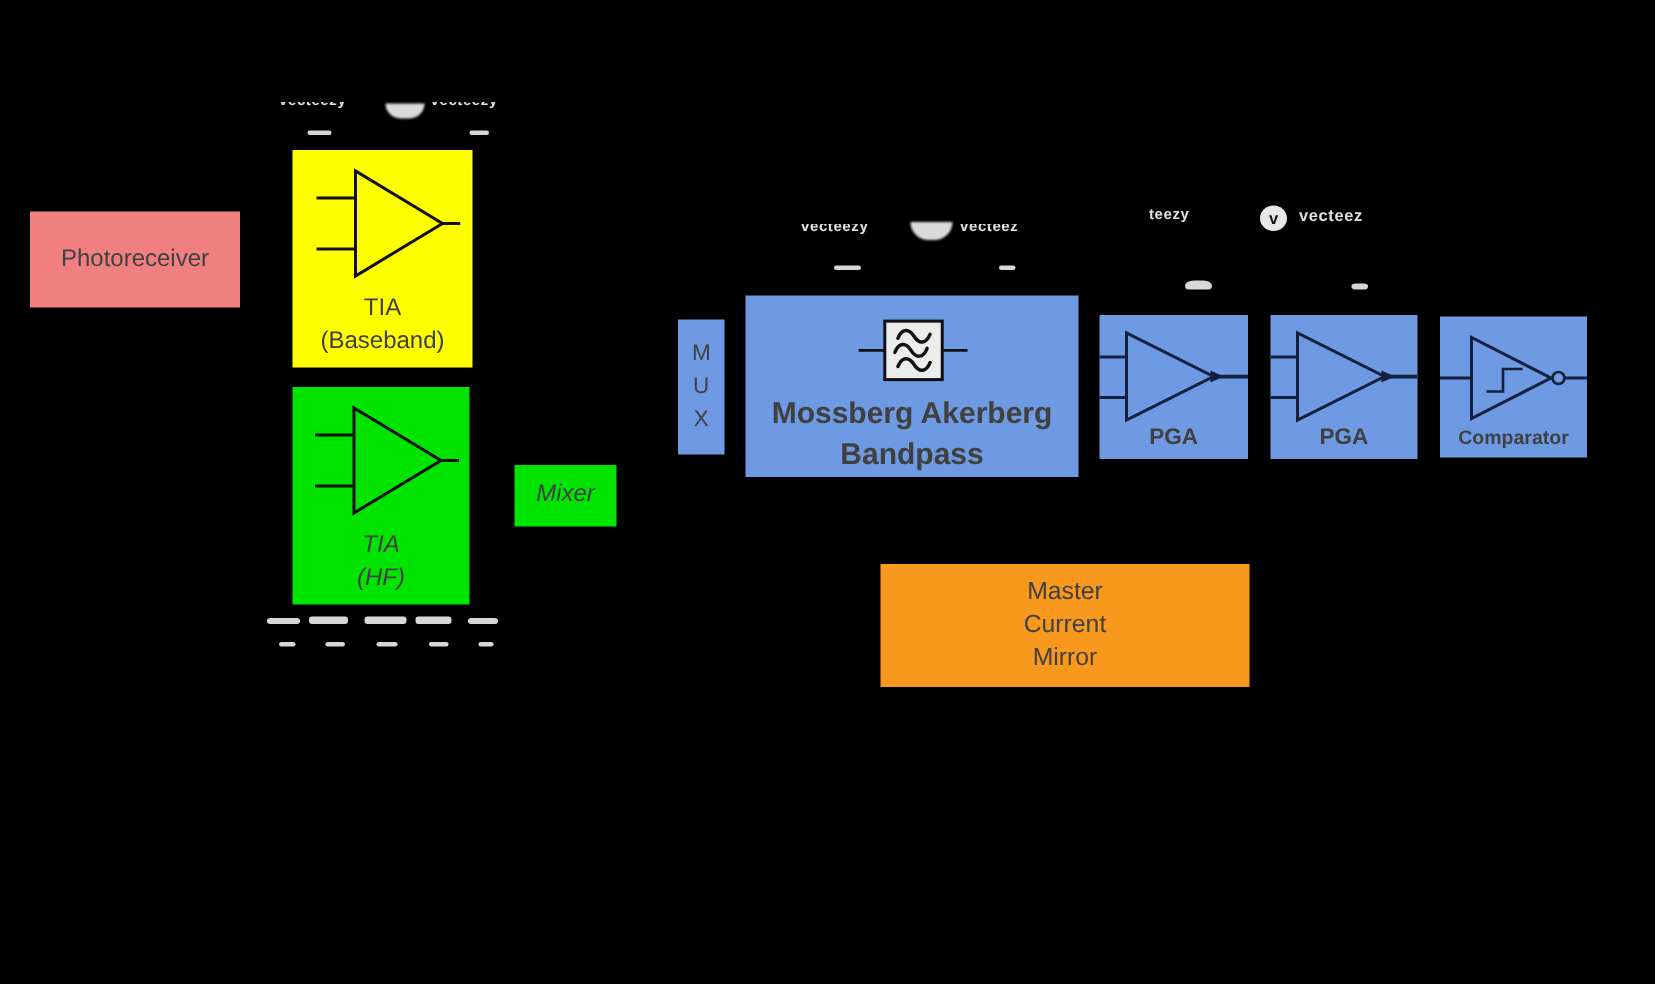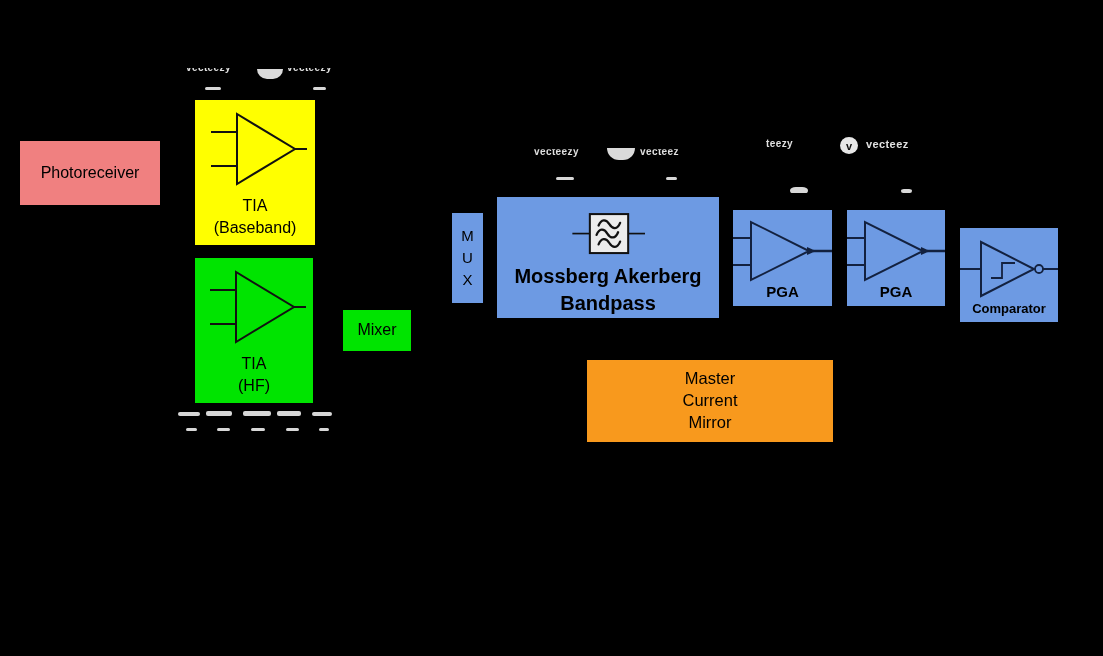--- a/index.html
+++ b/index.html
@@ -14,7 +14,7 @@
   .blue{background:var(--blue);}
   .orange{background:var(--orange);}
 
-  .lbl{white-space:pre-line;font-size:16px;line-height:1.38;color:#000000;}
+  .lbl{white-space:pre-line;font-size:16px;line-height:1.38;color:#404040;}
   .lbl.bold{font-weight:bold;}
 
   

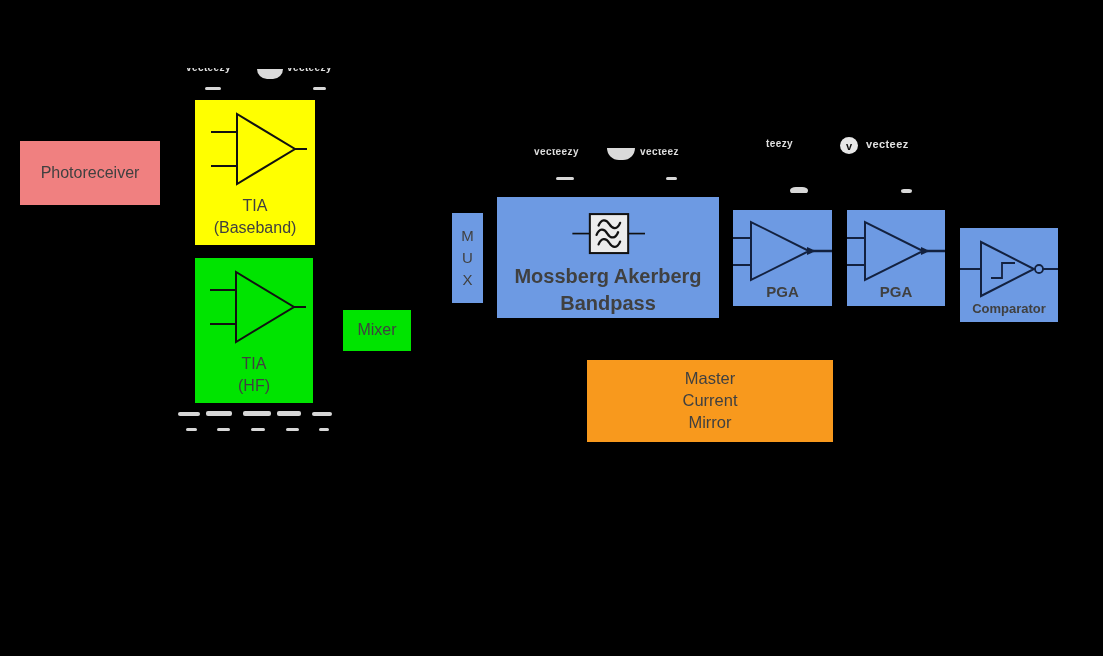--- a/index.html
+++ b/index.html
@@ -30,7 +30,7 @@
   #b-pga1{left:733px;top:210px;width:99px;height:96px;justify-content:flex-start;padding-top:9px;}
   #b-pga2{left:847px;top:210px;width:98px;height:96px;justify-content:flex-start;padding-top:9px;}
   .pga-lbl{font-size:15px;margin-top:-1px;}
-  #b-comparator{left:960px;top:228px;width:98px;height:94px;justify-content:flex-start;padding-top:11px;}
+  #b-comparator{left:960px;top:211px;width:98px;height:94px;justify-content:flex-start;padding-top:11px;}
   #b-comparator .lbl{font-size:13px;margin-top:1px;}
   #b-mcm{left:587px;top:360px;width:246px;height:82px;}
   #b-mcm .lbl{line-height:1.32;font-size:16.5px;}

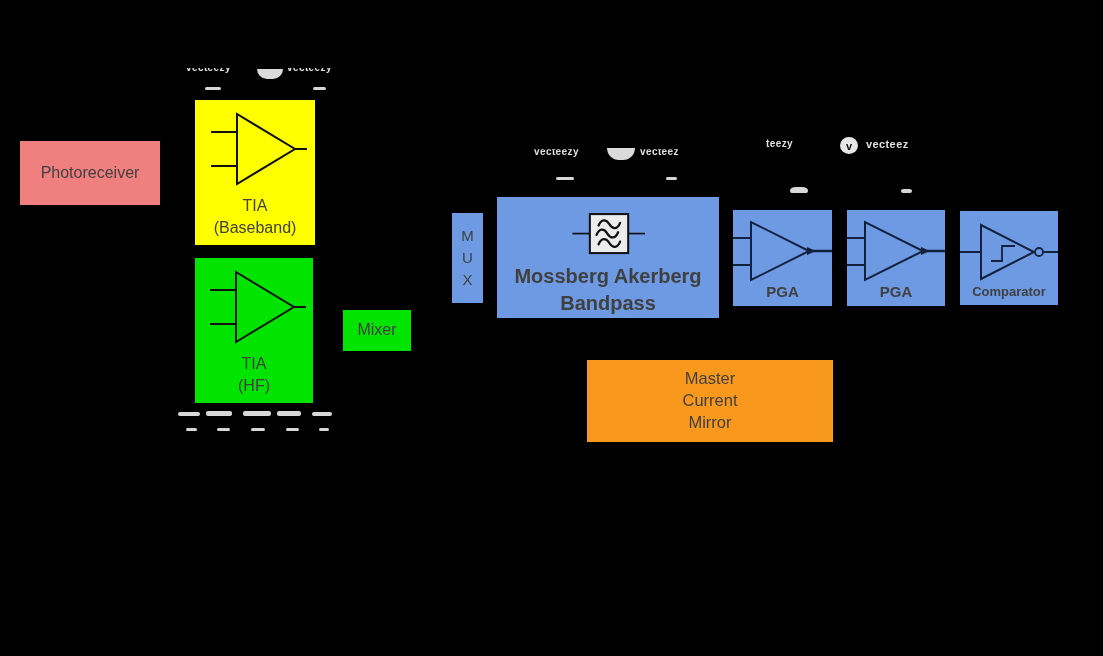--- a/index.html
+++ b/index.html
@@ -10,7 +10,7 @@
          justify-content:center;text-align:center;box-sizing:border-box;}
   .pink{background:var(--pink);}
   .yellow{background:var(--yellow);}
-  .green{background:var(--green);}
+  .green{background:var(--green);font-style:italic;}
   .blue{background:var(--blue);}
   .orange{background:var(--orange);}
 

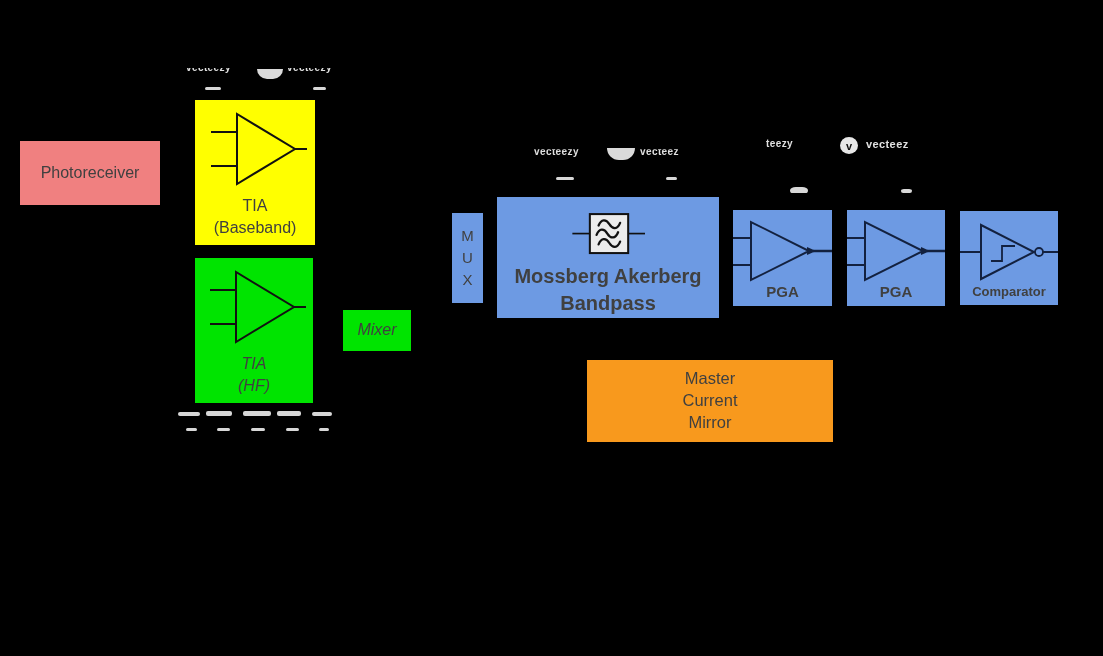--- a/index.html
+++ b/index.html
@@ -32,7 +32,7 @@
   .pga-lbl{font-size:15px;margin-top:-1px;}
   #b-comparator{left:960px;top:211px;width:98px;height:94px;justify-content:flex-start;padding-top:11px;}
   #b-comparator .lbl{font-size:13px;margin-top:1px;}
-  #b-mcm{left:587px;top:360px;width:246px;height:82px;}
+  #b-mcm{left:587px;top:376px;width:246px;height:82px;}
   #b-mcm .lbl{line-height:1.32;font-size:16.5px;}
   #b-led{left:195px;top:484px;width:118px;height:94px;}
 

